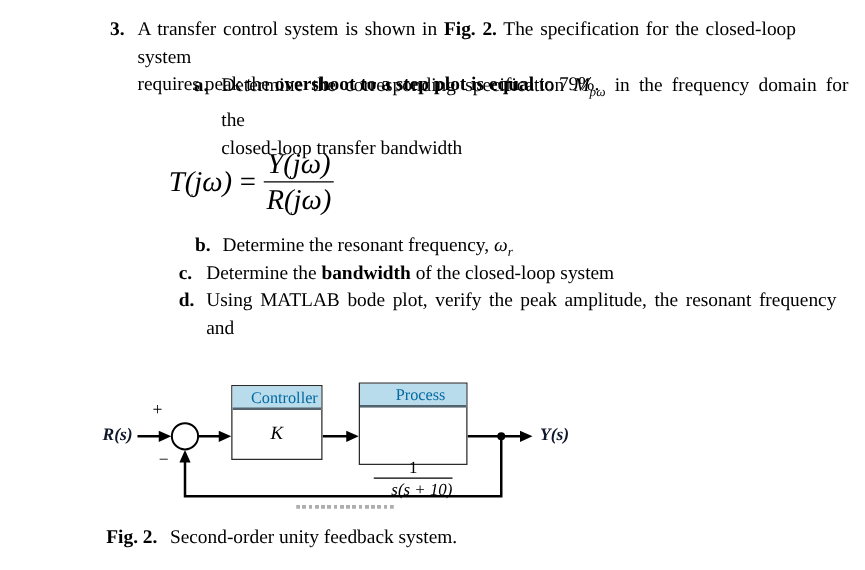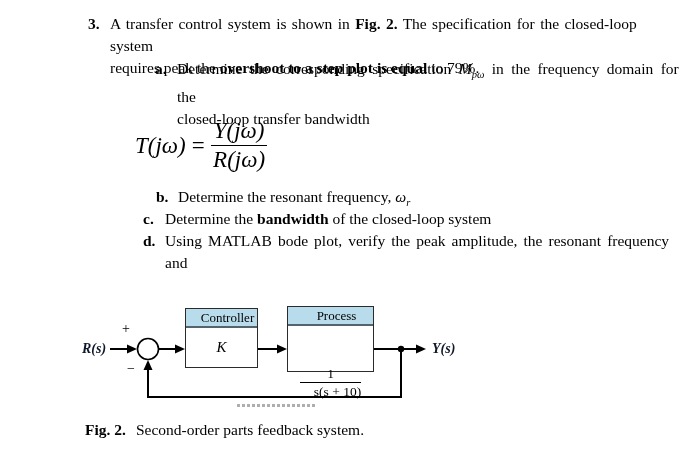--- a/index.html
+++ b/index.html
@@ -35,7 +35,7 @@
   .block .bhead{
     background:#b9dcec;border-bottom:2.5px solid #55646c;
     font-size:13px;text-align:center;line-height:17px;height:19px;
-    box-sizing:border-box;color:#000000;padding-left:12px;
+    box-sizing:border-box;color:#0369a1;padding-left:12px;
   }
   .block .bbody{flex:1;display:flex;align-items:center;justify-content:center;}
   .gain{font-style:italic;font-size:15px;}

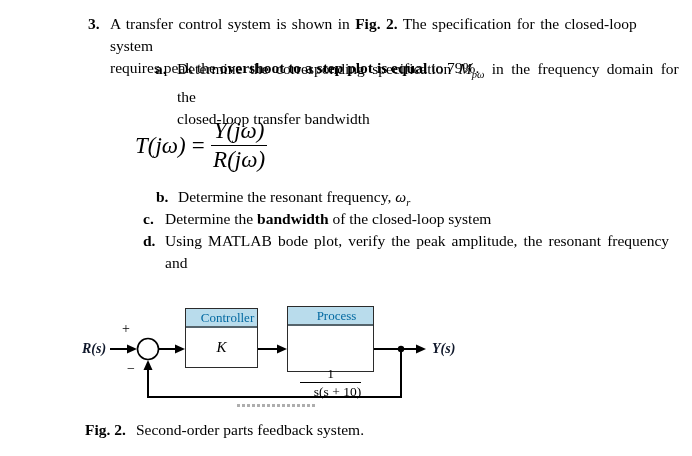--- a/index.html
+++ b/index.html
@@ -40,7 +40,7 @@
   .block .bbody{flex:1;display:flex;align-items:center;justify-content:center;}
   .gain{font-style:italic;font-size:15px;}
   .pfrac{font-size:13.5px;line-height:15px;}
-  .pfrac .fden{margin-left:14px;}
+  .pfrac .fden{font-style:italic;margin-left:14px;}
   .siglbl{color:#0f172a;font-weight:bold;font-style:italic;font-size:14px;}
   .sign{font-size:14px;line-height:14px;}
   .watermark{

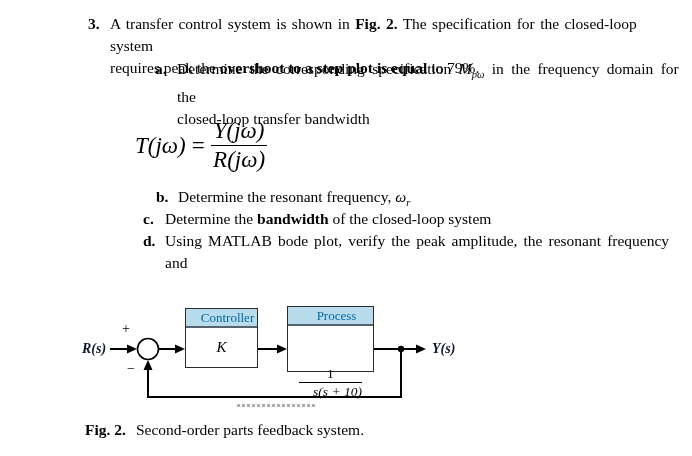--- a/index.html
+++ b/index.html
@@ -133,7 +133,7 @@
 </div>
 
 <div class="abs caption" style="left:85px;top:421px;">
-  <span class="figlbl">Fig. 2.</span><span>Second-order parts feedback system.</span>
+  <span class="figlbl">Fig. 2.</span><span>Second-order unity feedback system.</span>
 </div>
 
 </body></html>

